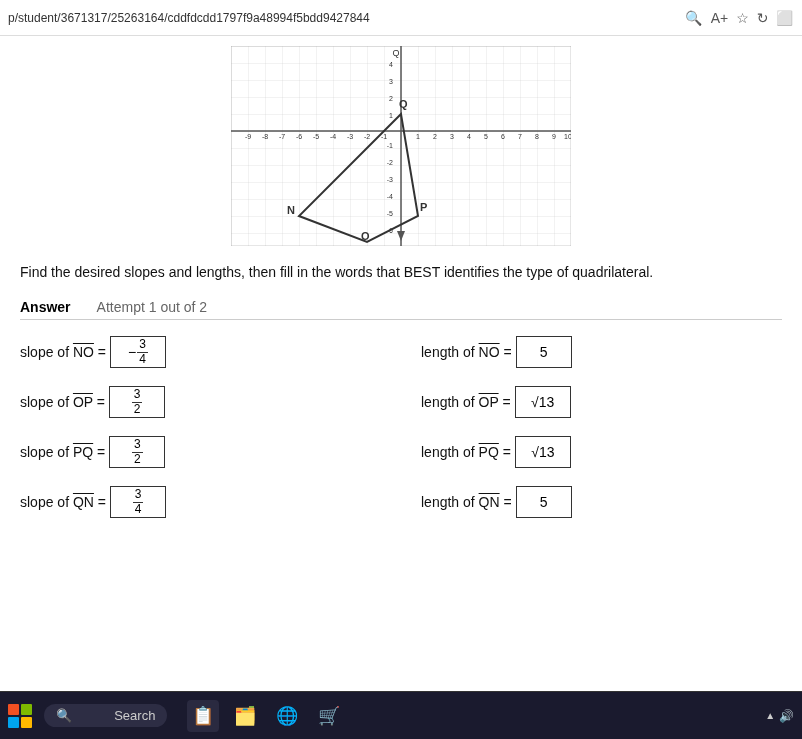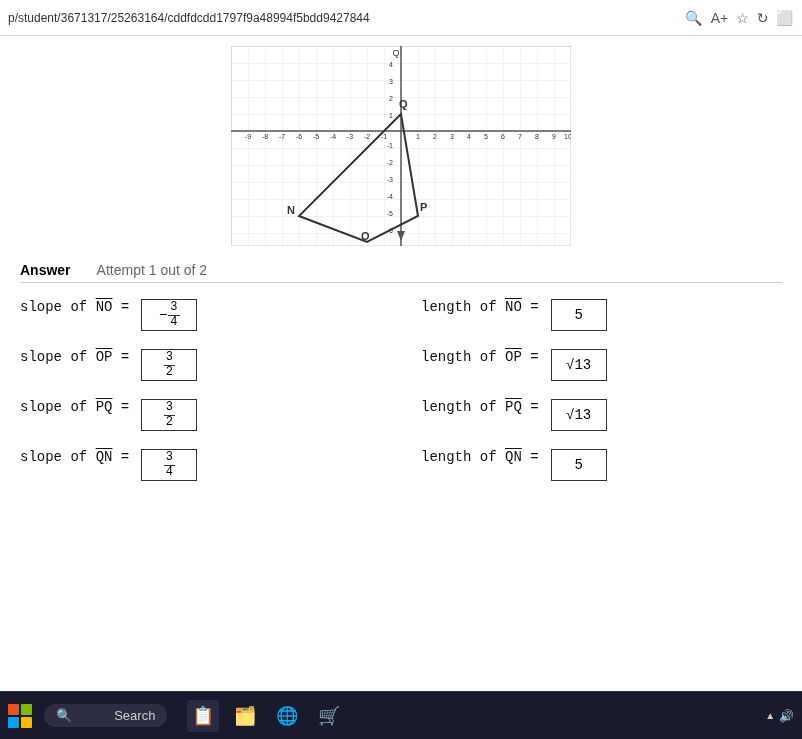--- a/index.html
+++ b/index.html
@@ -274,6 +274,7 @@
     </div>
   </div>
 
+  <p class="instructions">Find the desired slopes and lengths, then fill in the words that BEST identifies the type of quadrilateral.</p>
 
   <div class="answer-header">
     <span class="answer-label">Answer</span>

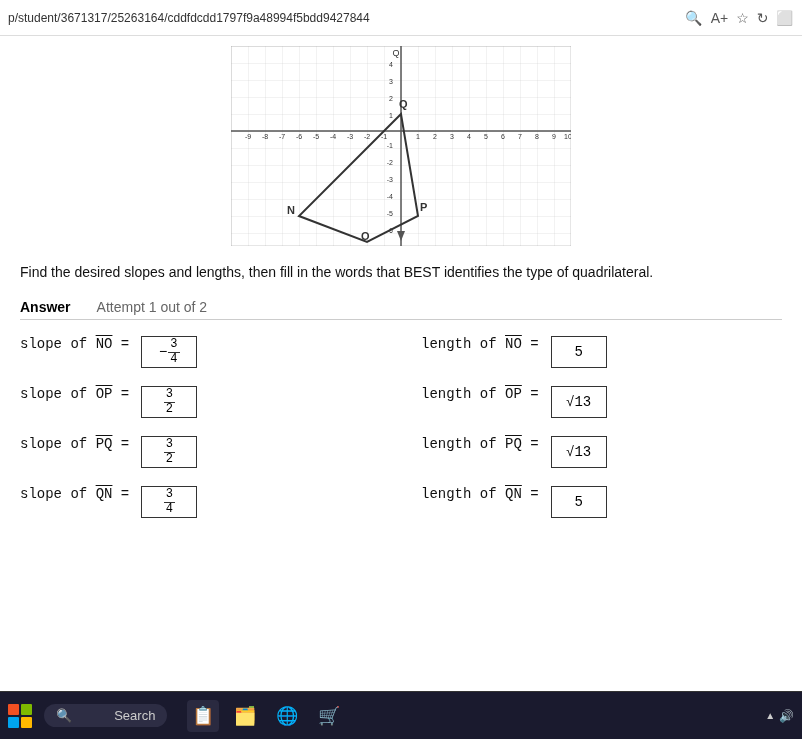--- a/index.html
+++ b/index.html
@@ -96,9 +96,9 @@
     }
     .answer-row {
       display: flex;
-      gap: 12px;
-      font-size: 14px;
-      font-family: Liberation Mono, monospace;
+      align-items: center;
+      gap: 4px;
+      font-size: 14px;
     }
     .answer-box {
       display: inline-flex;

